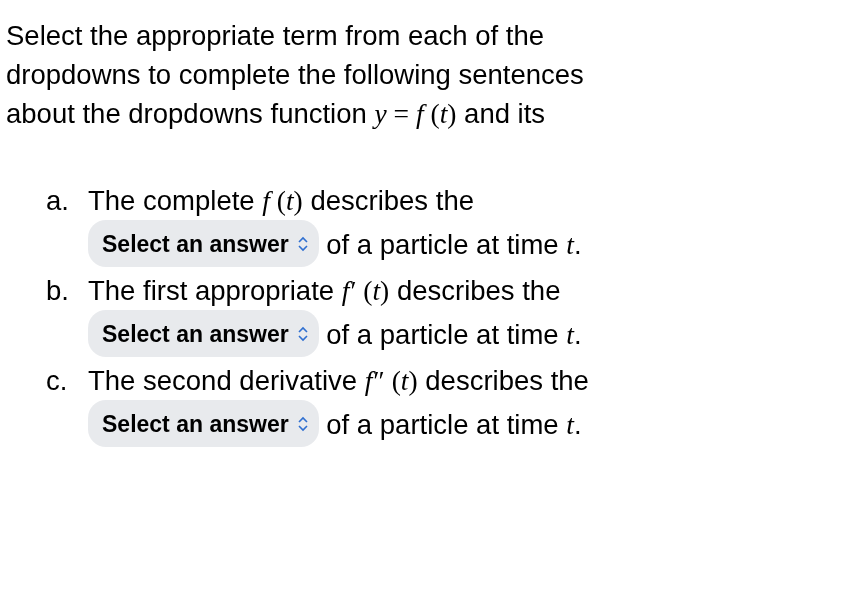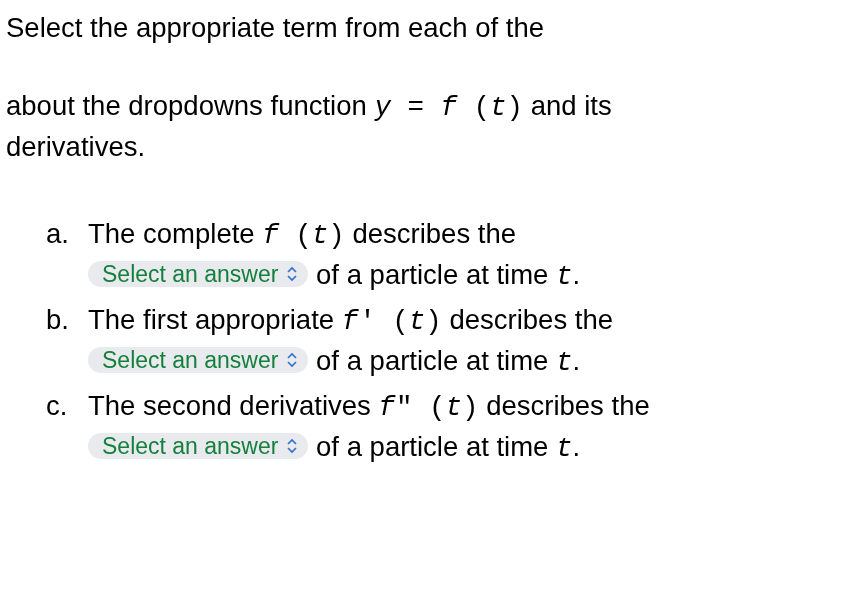--- a/index.html
+++ b/index.html
@@ -12,7 +12,7 @@
     color: #000;
   }
   .page {
-    padding: 8px 8px 8px 6px;
+    padding: 16px 8px 8px 6px;
     font-size: 27.5px;
     line-height: 1.42;
   }

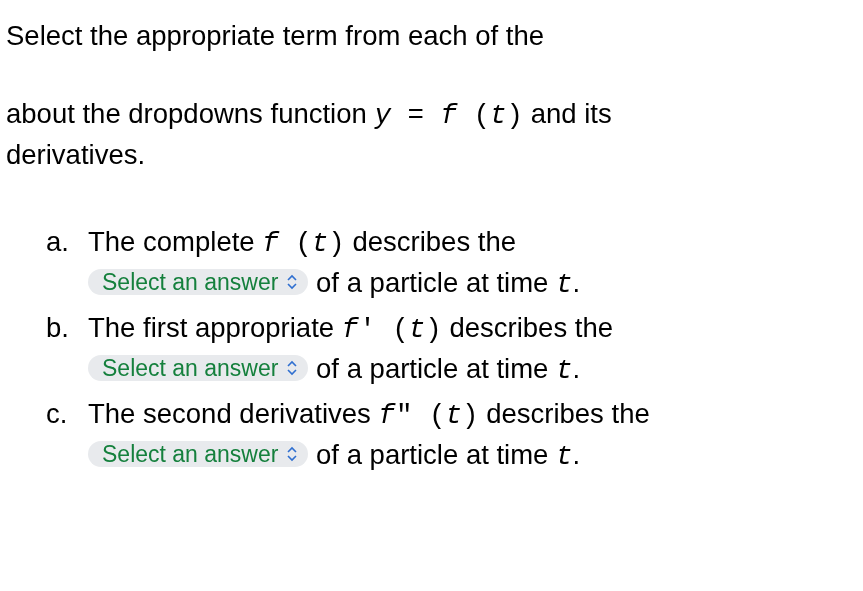--- a/index.html
+++ b/index.html
@@ -79,7 +79,7 @@
 
   <div class="intro">
     <span>Select the appropriate term from each of the</span><br>
-    <br>
+    <span>dropdowns to complete the following sentences</span><br>
     <span>about the dropdowns function </span><span class="math"><span>y</span><span class="rm"> = </span><span>f</span><span class="paren"> (</span><span>t</span><span class="paren">)</span></span><span> and its</span><br>
     <span>derivatives.</span>
   </div>

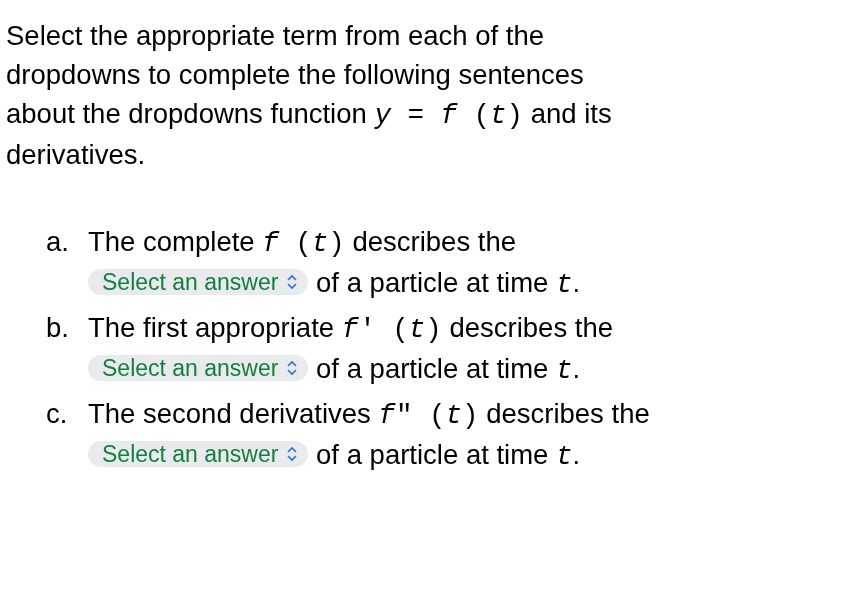--- a/index.html
+++ b/index.html
@@ -20,7 +20,7 @@
     margin-bottom: 48px;
   }
   .math {
-    font-family: Liberation Mono, monospace;
+    font-family: Liberation Serif, serif;
     font-style: italic;
   }
   .math .rm {

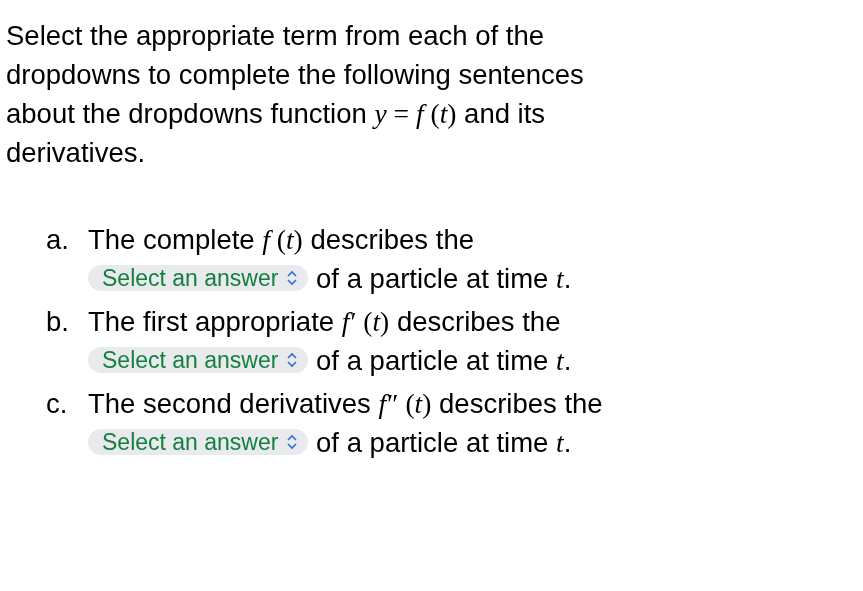--- a/index.html
+++ b/index.html
@@ -81,7 +81,6 @@
     <span>Select the appropriate term from each of the</span><br>
     <span>dropdowns to complete the following sentences</span><br>
     <span>about the dropdowns function </span><span class="math"><span>y</span><span class="rm"> = </span><span>f</span><span class="paren"> (</span><span>t</span><span class="paren">)</span></span><span> and its</span><br>
-    <span>derivatives.</span>
   </div>
 
   <ol class="list">

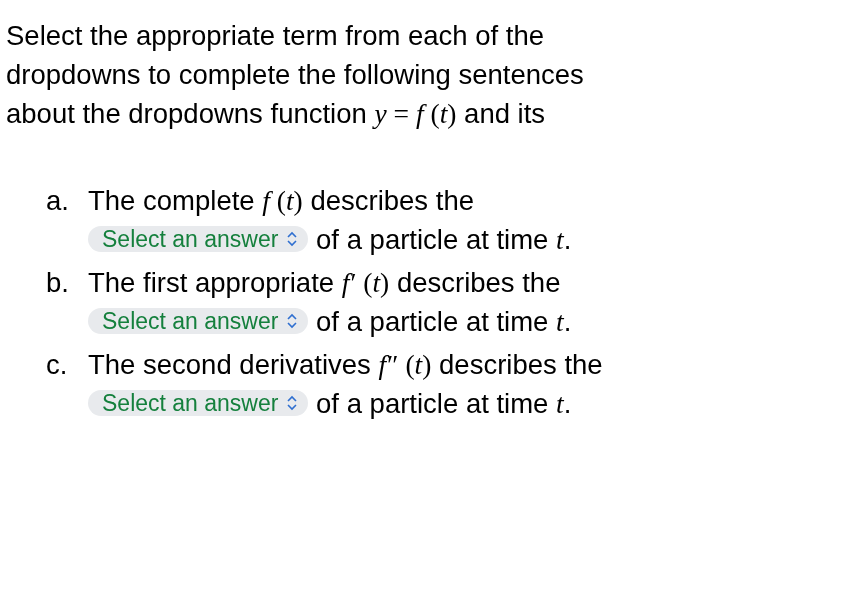--- a/index.html
+++ b/index.html
@@ -55,11 +55,11 @@
     border-radius: 18px;
     padding: 0px 10px 0px 14px;
     font-size: 23px;
-    font-weight: 400;
-    color: #15803d;
+    font-weight: 700;
+    color: #000000;
     vertical-align: 2px;
     line-height: 32px;
-    height: 26px;
+    height: 47px;
     cursor: pointer;
     user-select: none;
   }

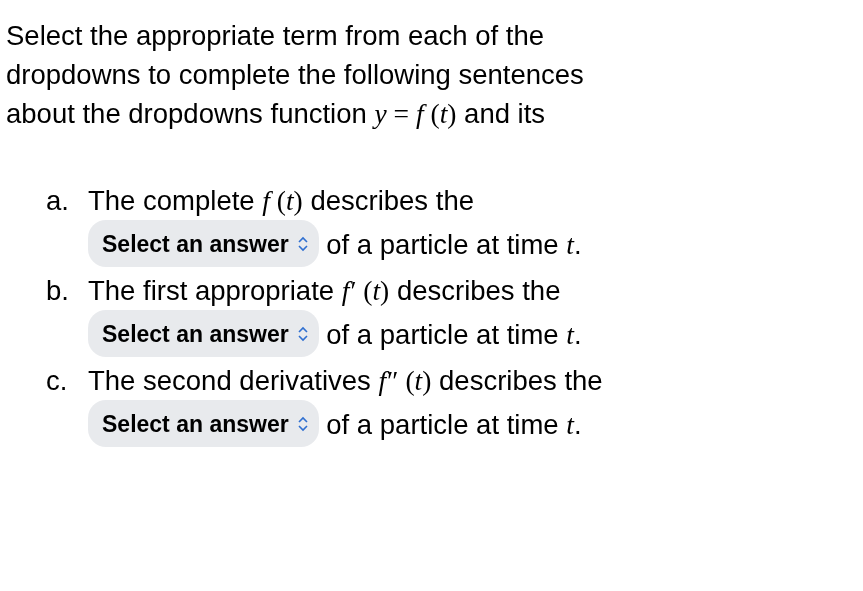--- a/index.html
+++ b/index.html
@@ -115,7 +115,7 @@
 
     <li>
       <span class="marker">c.</span>
-      <span>The second derivatives </span><span class="math"><span>f</span><span class="prime">″</span><span class="paren"> (</span><span>t</span><span class="paren">)</span></span><span> describes the</span><br>
+      <span>The second derivative </span><span class="math"><span>f</span><span class="prime">″</span><span class="paren"> (</span><span>t</span><span class="paren">)</span></span><span> describes the</span><br>
       <span class="sel">
         <span>Select an answer</span>
         <span class="updown">

